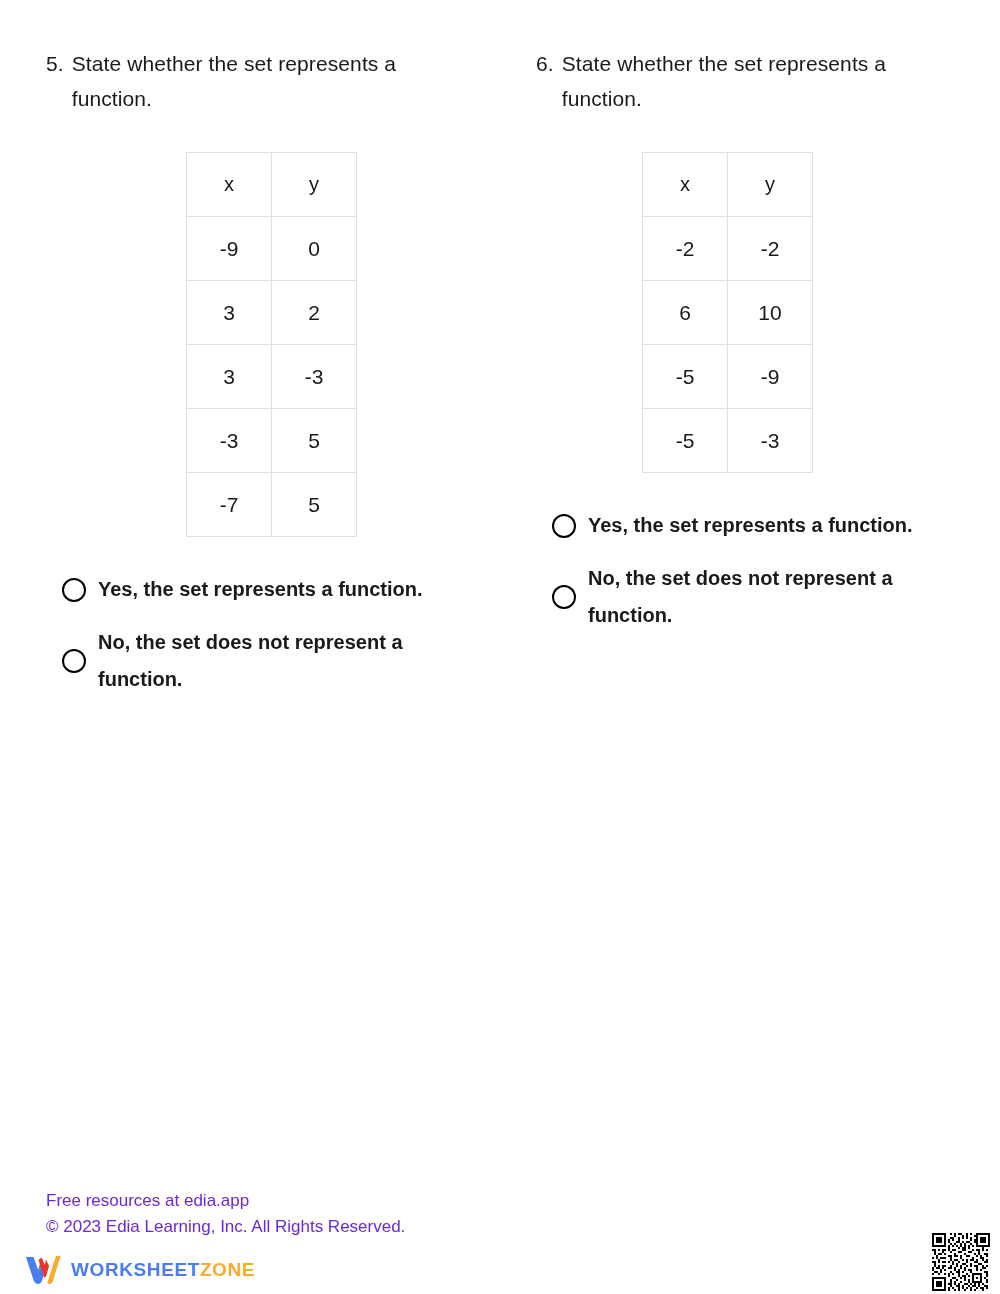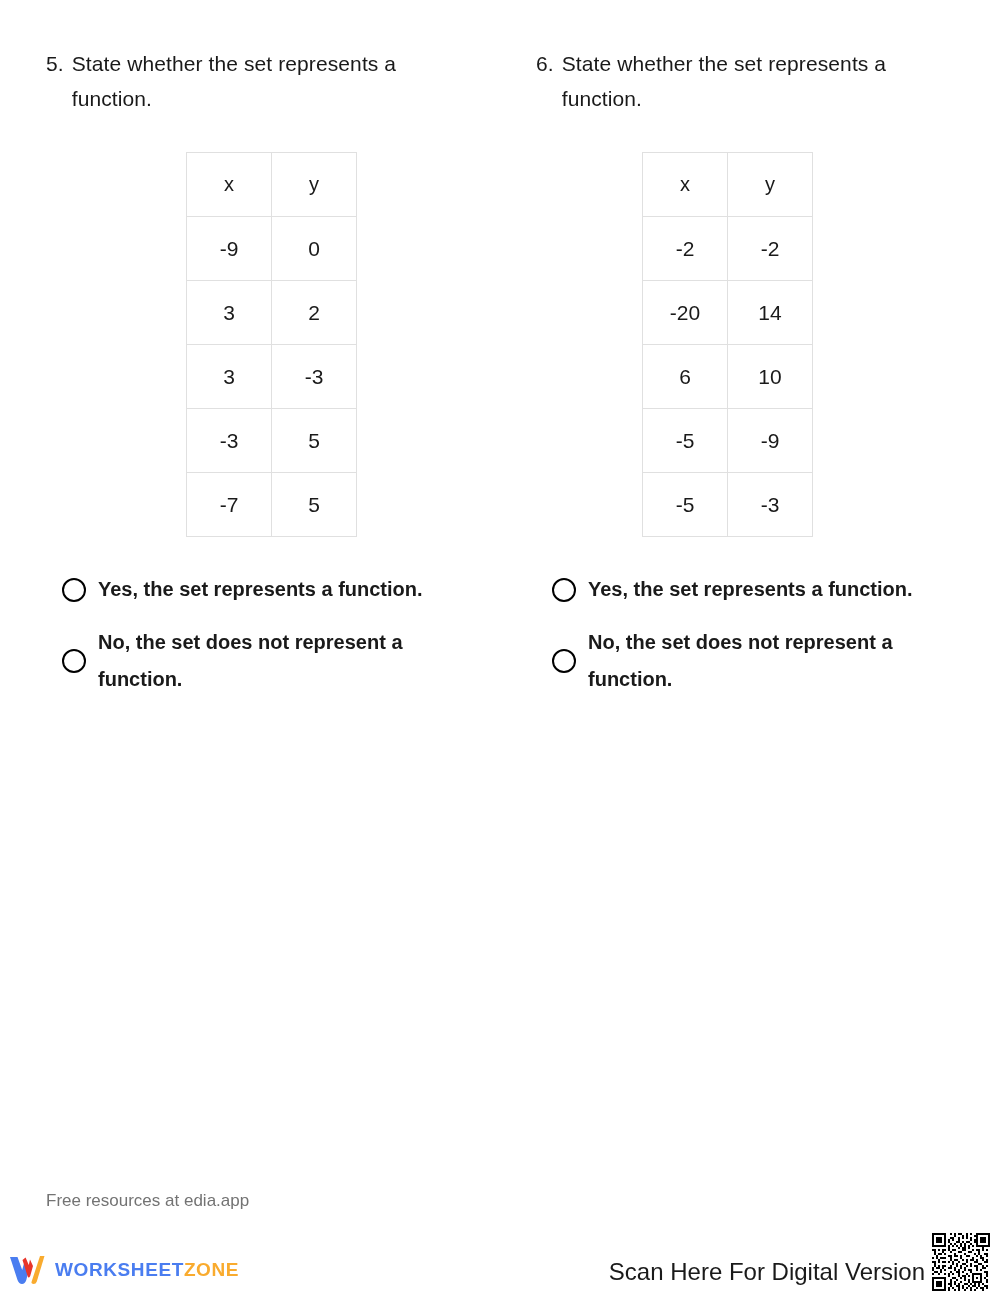--- a/index.html
+++ b/index.html
@@ -222,10 +222,6 @@
           <tr>
             <td>-2</td>
             <td>-2</td>
-          </tr>
-          <tr>
-            <td>-20</td>
-            <td>14</td>
           </tr>
           <tr>
             <td>6</td>

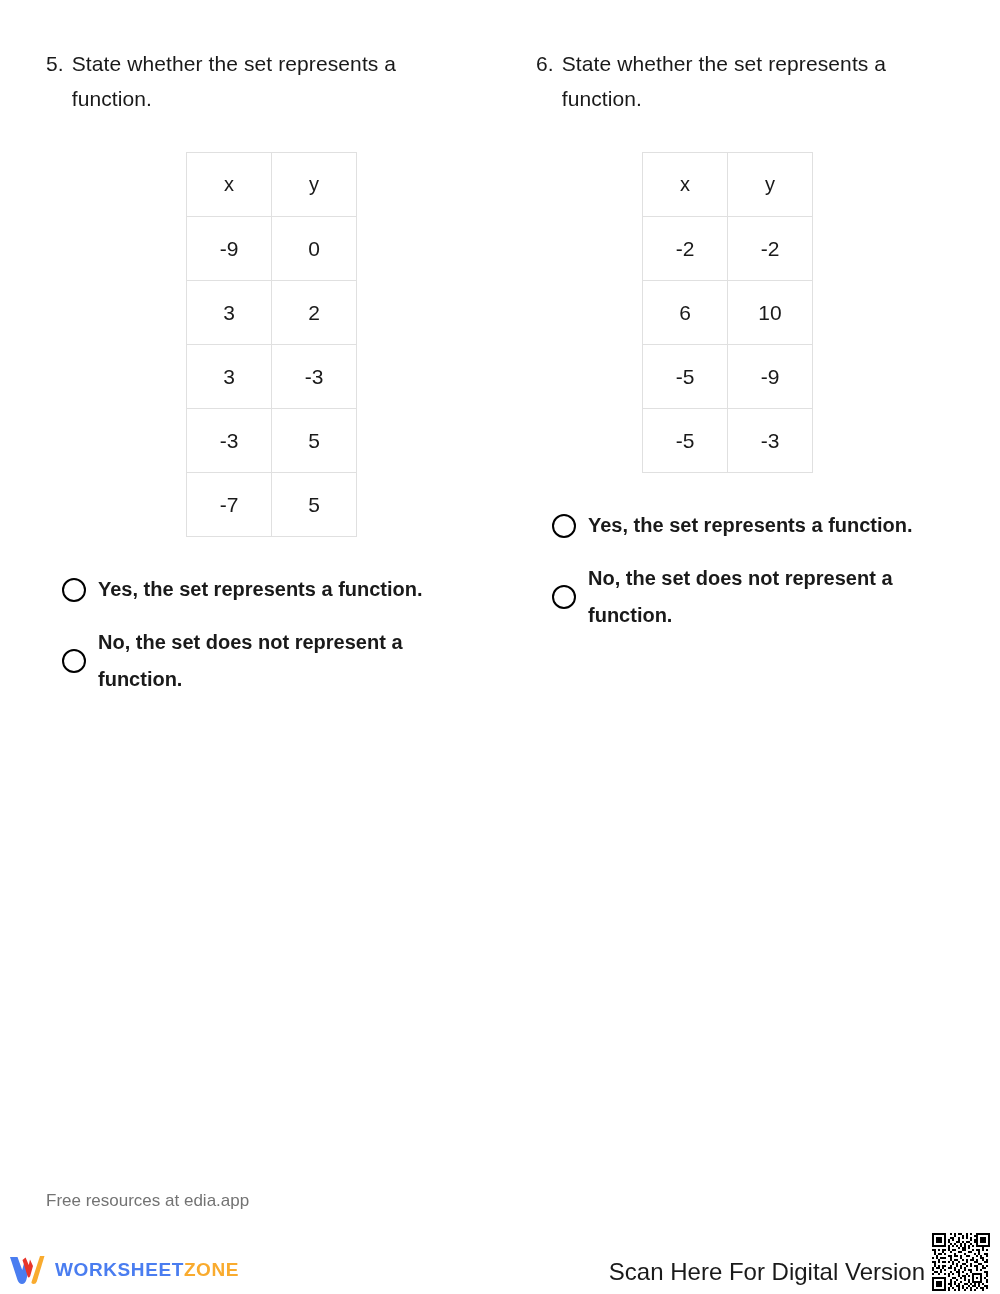--- a/index.html
+++ b/index.html
@@ -107,7 +107,7 @@
     top: 1188px;
     font-size: 17px;
     line-height: 26px;
-    color: #737373;
+    color: #6d28d9;
   }
   .logo {
     position: absolute;

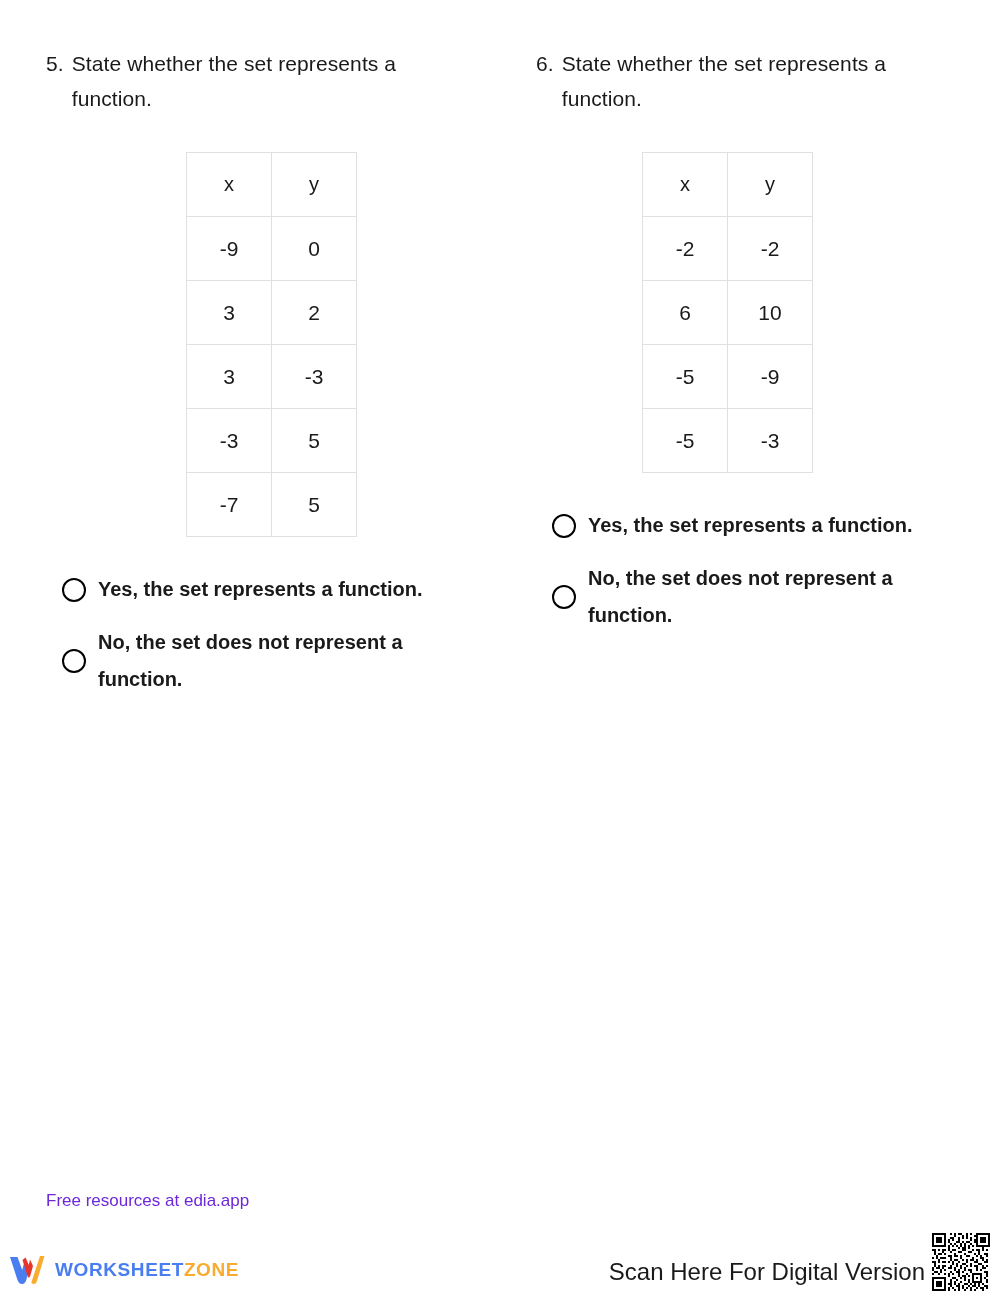--- a/index.html
+++ b/index.html
@@ -253,6 +253,7 @@
 
   <div class="footer-text">
     <div>Free resources at edia.app</div>
+    <div>© 2023 Edia Learning, Inc. All Rights Reserved.</div>
   </div>
 
   <div class="logo">

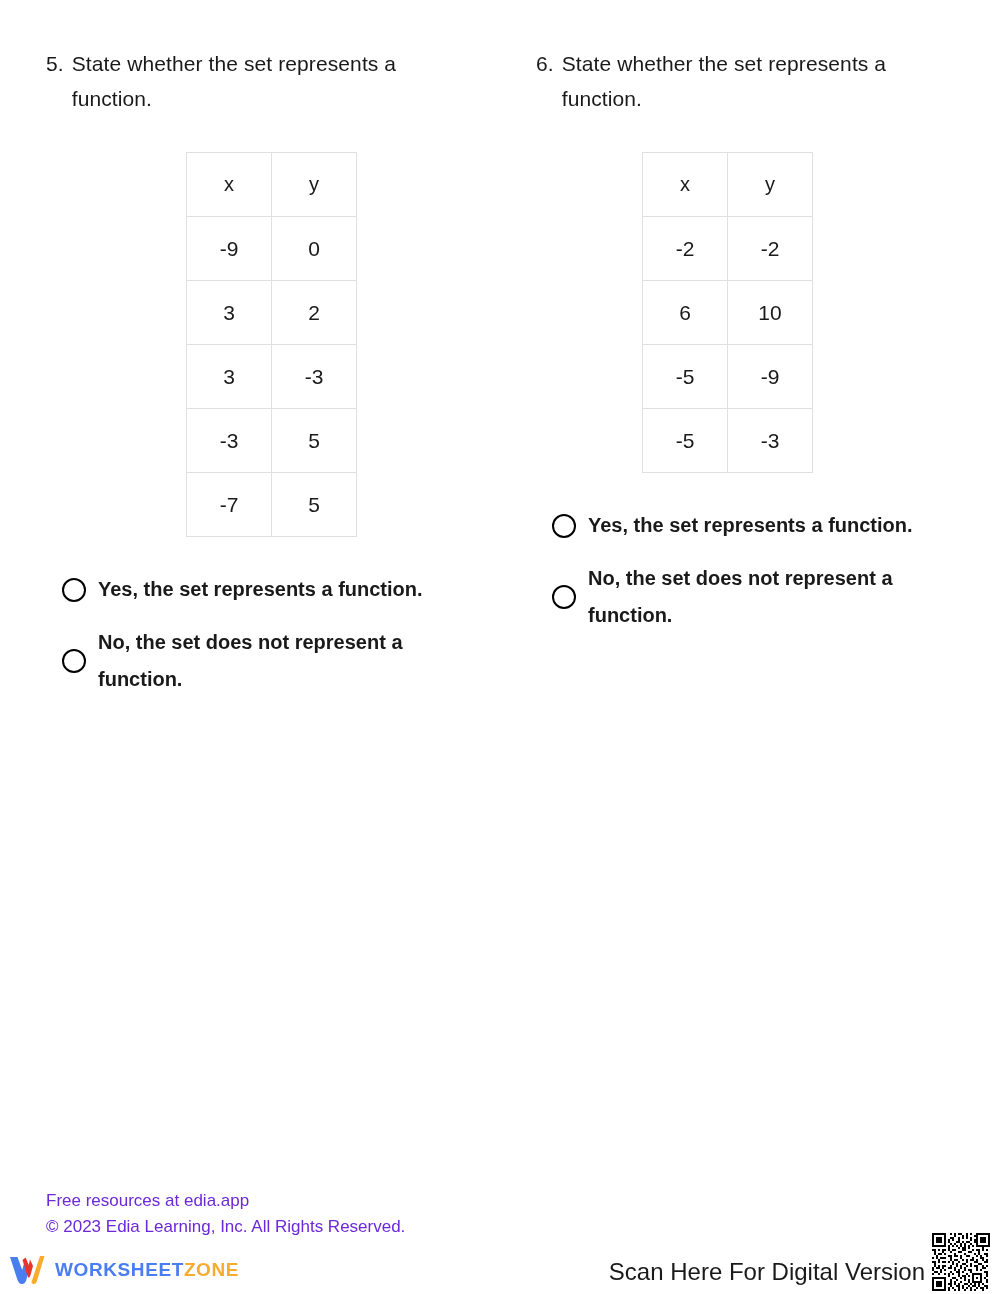--- a/index.html
+++ b/index.html
@@ -111,7 +111,7 @@
   }
   .logo {
     position: absolute;
-    left: 8px;
+    left: 24px;
     top: 1254px;
     display: flex;
     align-items: center;

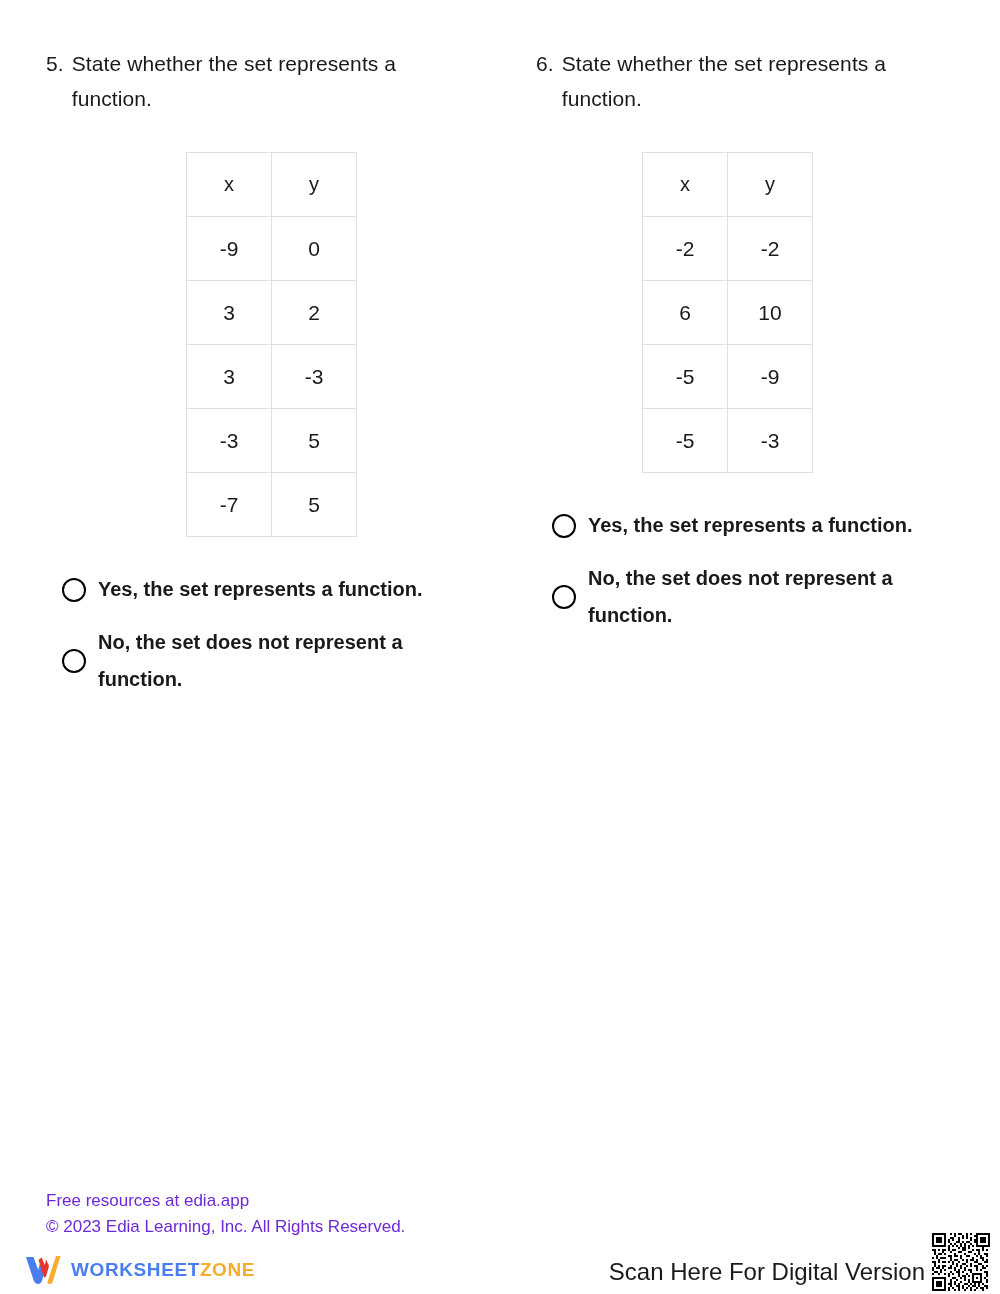--- a/index.html
+++ b/index.html
@@ -269,7 +269,6 @@
     </span>
   </div>
 
-  <div class="scan-text">Scan Here For Digital Version</div>
 
   <div class="qr">
     <svg width="58" height="58" viewBox="0 0 29 29" shape-rendering="crispEdges" xmlns="http://www.w3.org/2000/svg">

